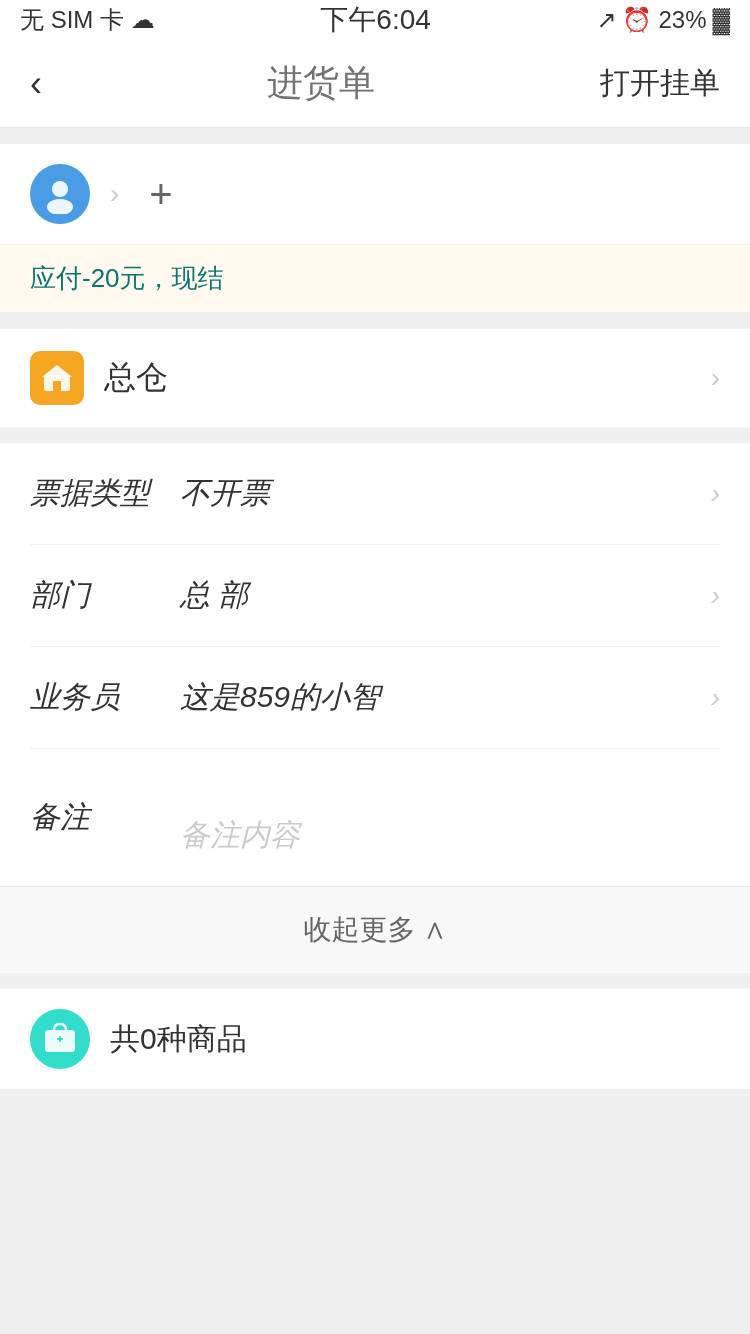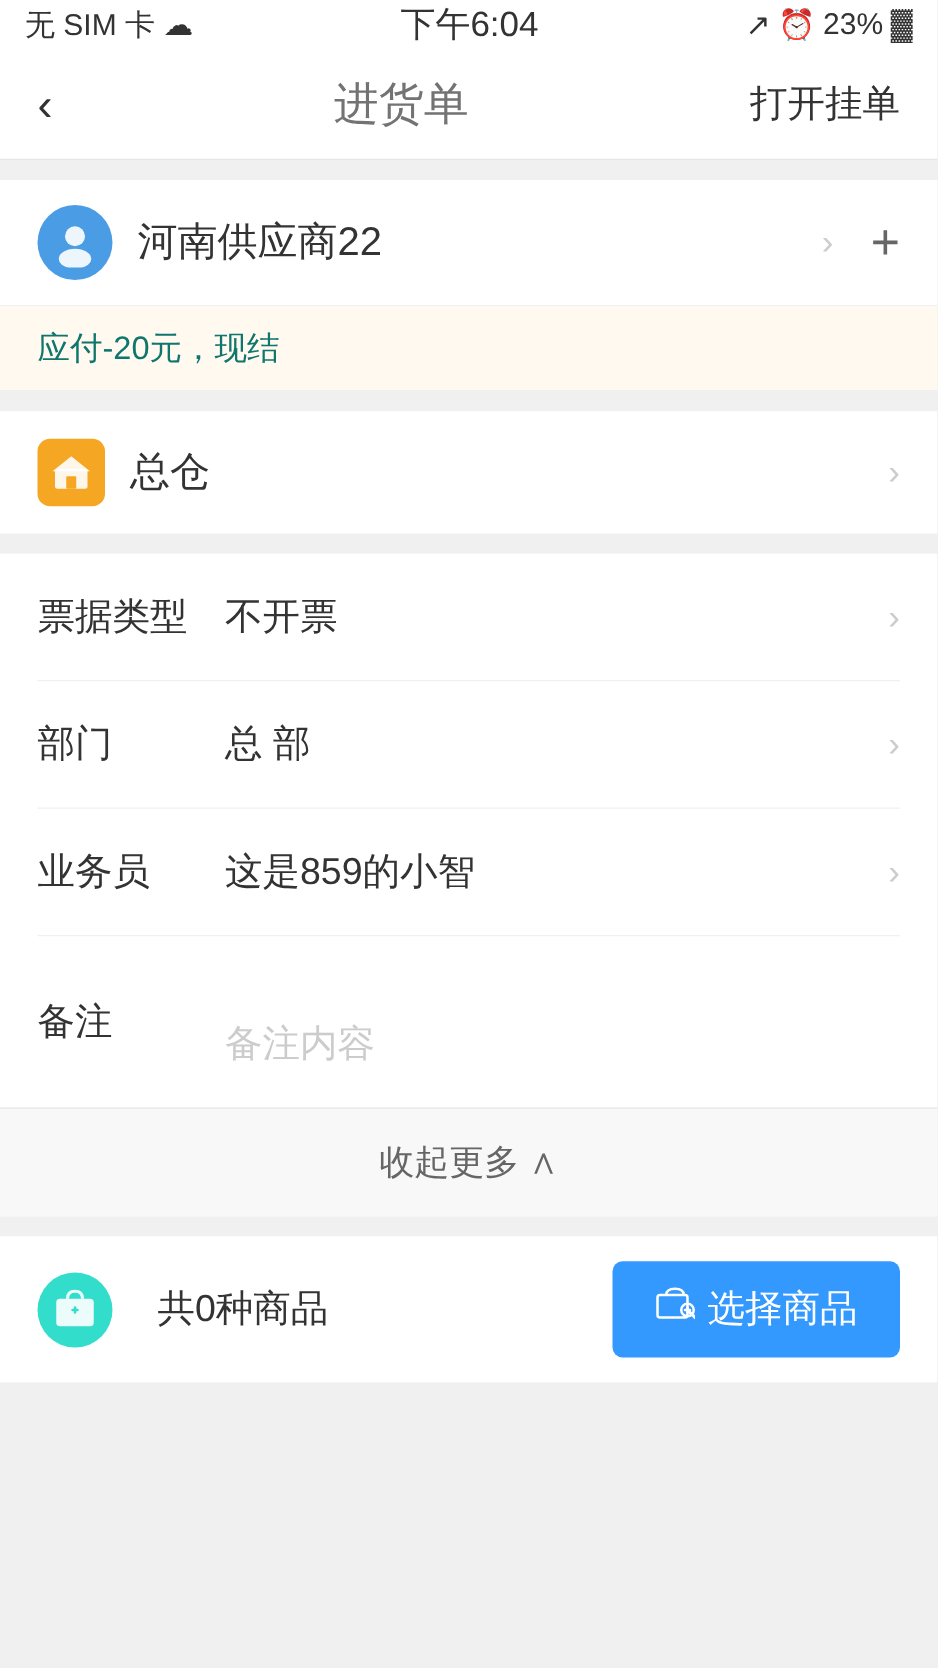--- a/index.html
+++ b/index.html
@@ -267,7 +267,6 @@
         <ellipse cx="20" cy="33" rx="13" ry="8" fill="#fff" opacity="0.9"></ellipse>
       </svg>
     </div>
-    <span class="supplier-name">河南供应商22</span>
     <span class="chevron-right">›</span>
     <span class="add-btn">+</span>
   </div>

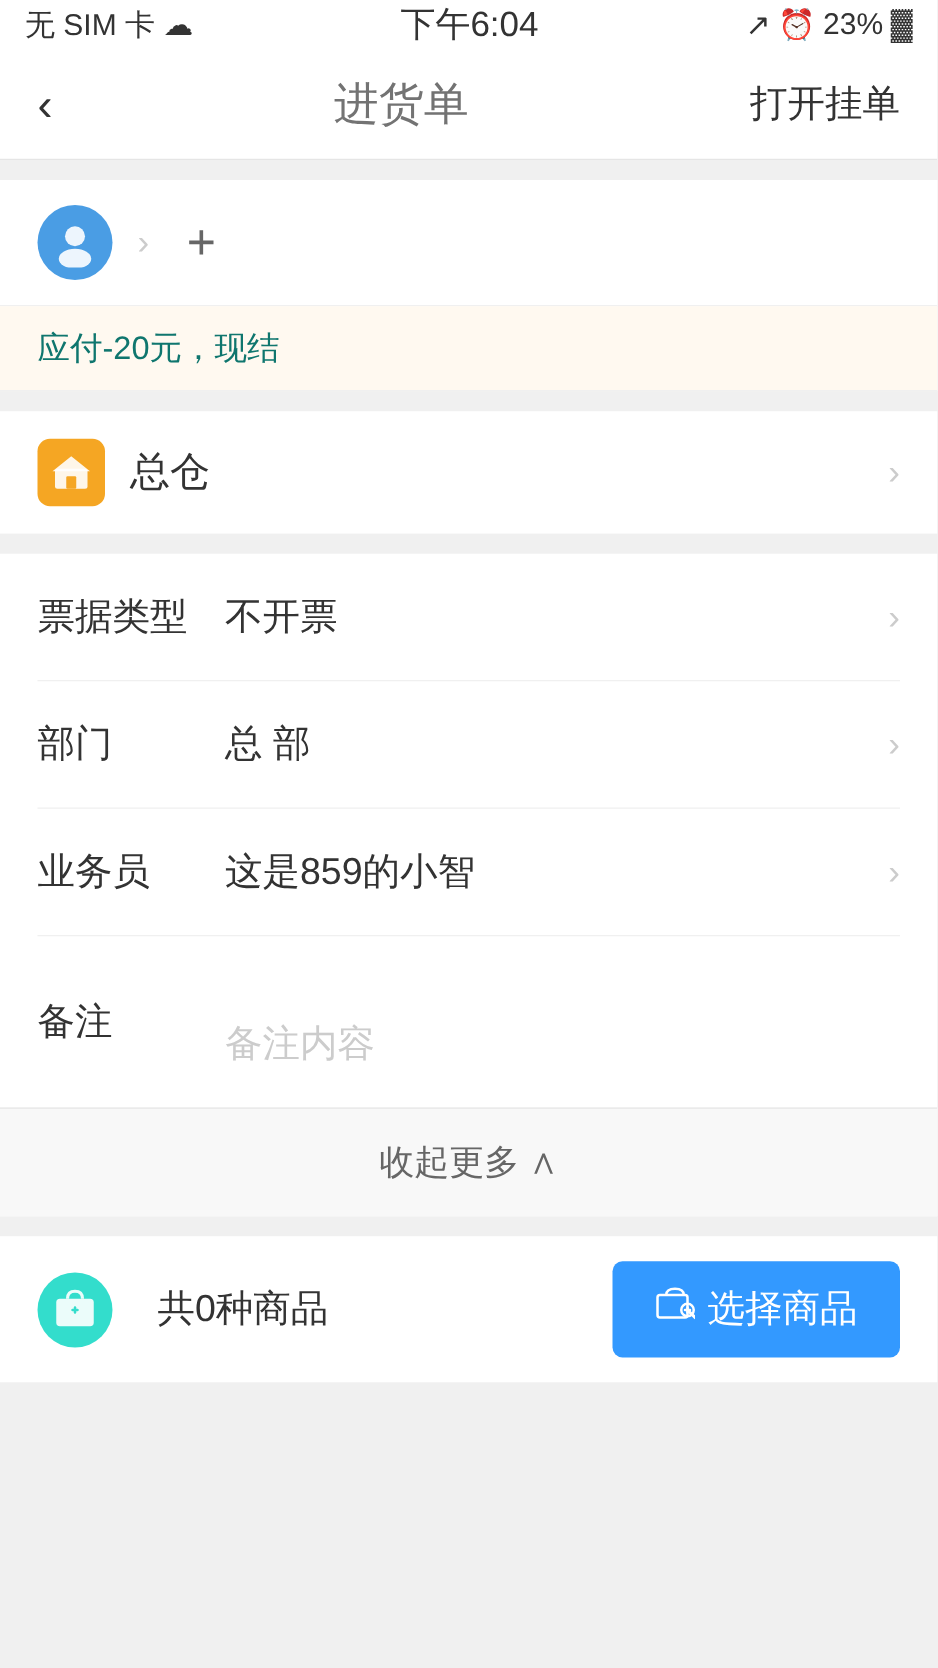--- a/index.html
+++ b/index.html
@@ -161,6 +161,7 @@
       padding: 30px 30px;
       min-height: 96px;
       cursor: pointer;
+      font-style: italic;
     }
     .form-label {
       font-size: 30px;

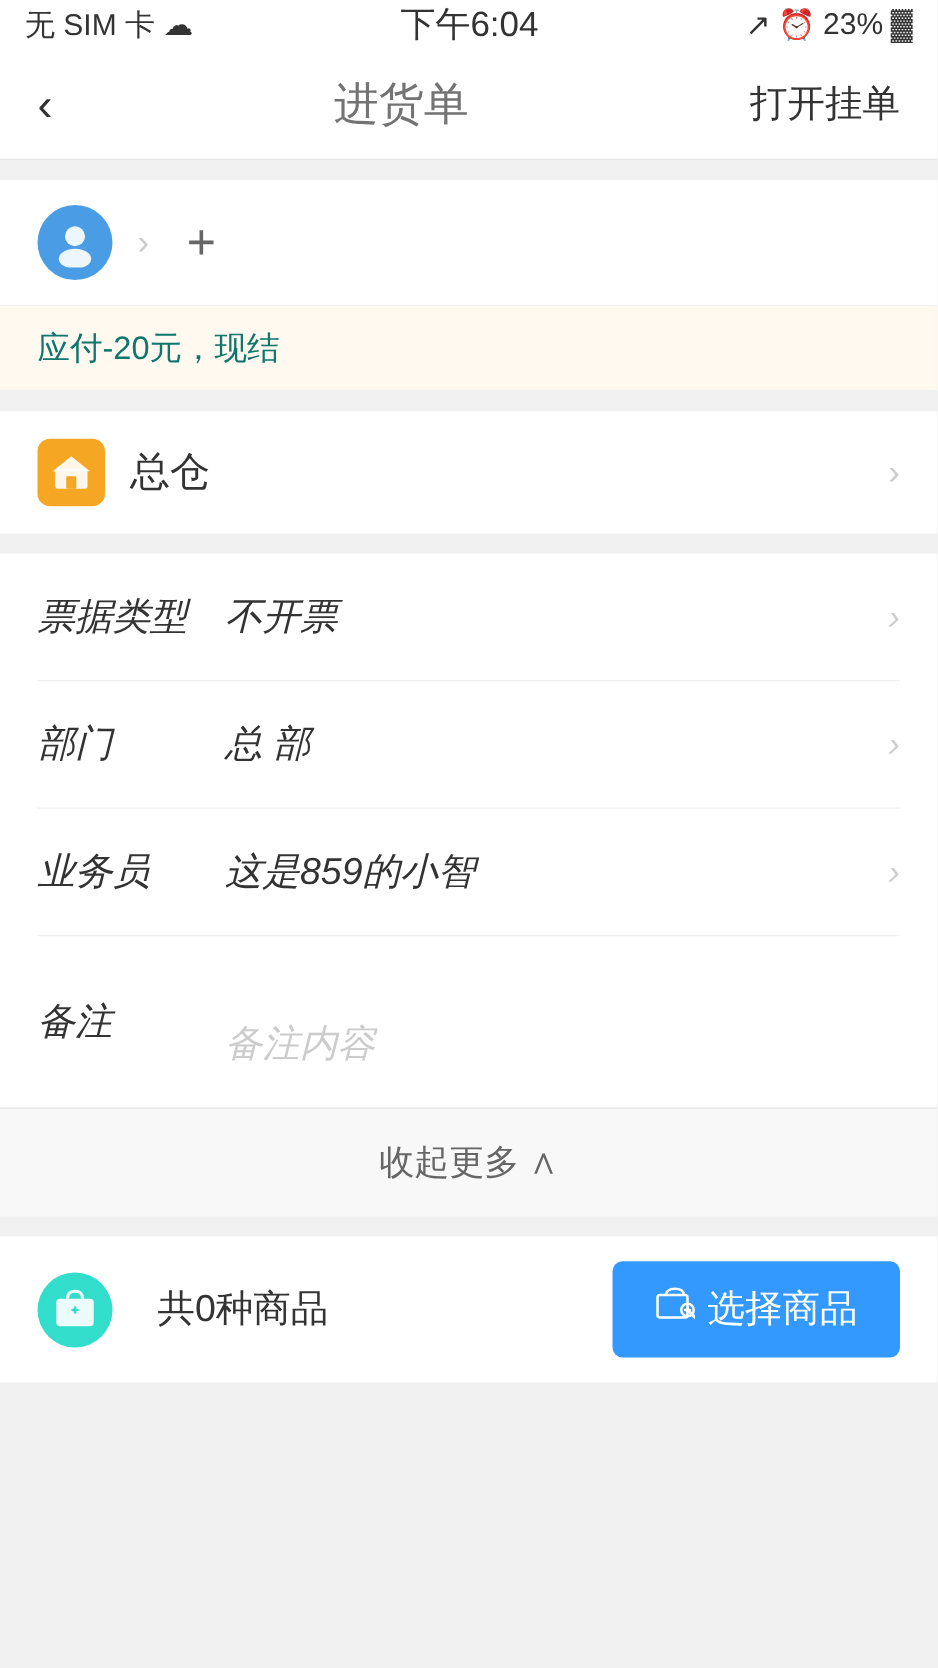--- a/index.html
+++ b/index.html
@@ -202,7 +202,6 @@
       background: #fff;
       padding: 20px 30px;
       margin-top: 16px;
-      gap: 16px;
     }
     .product-icon {
       width: 60px;

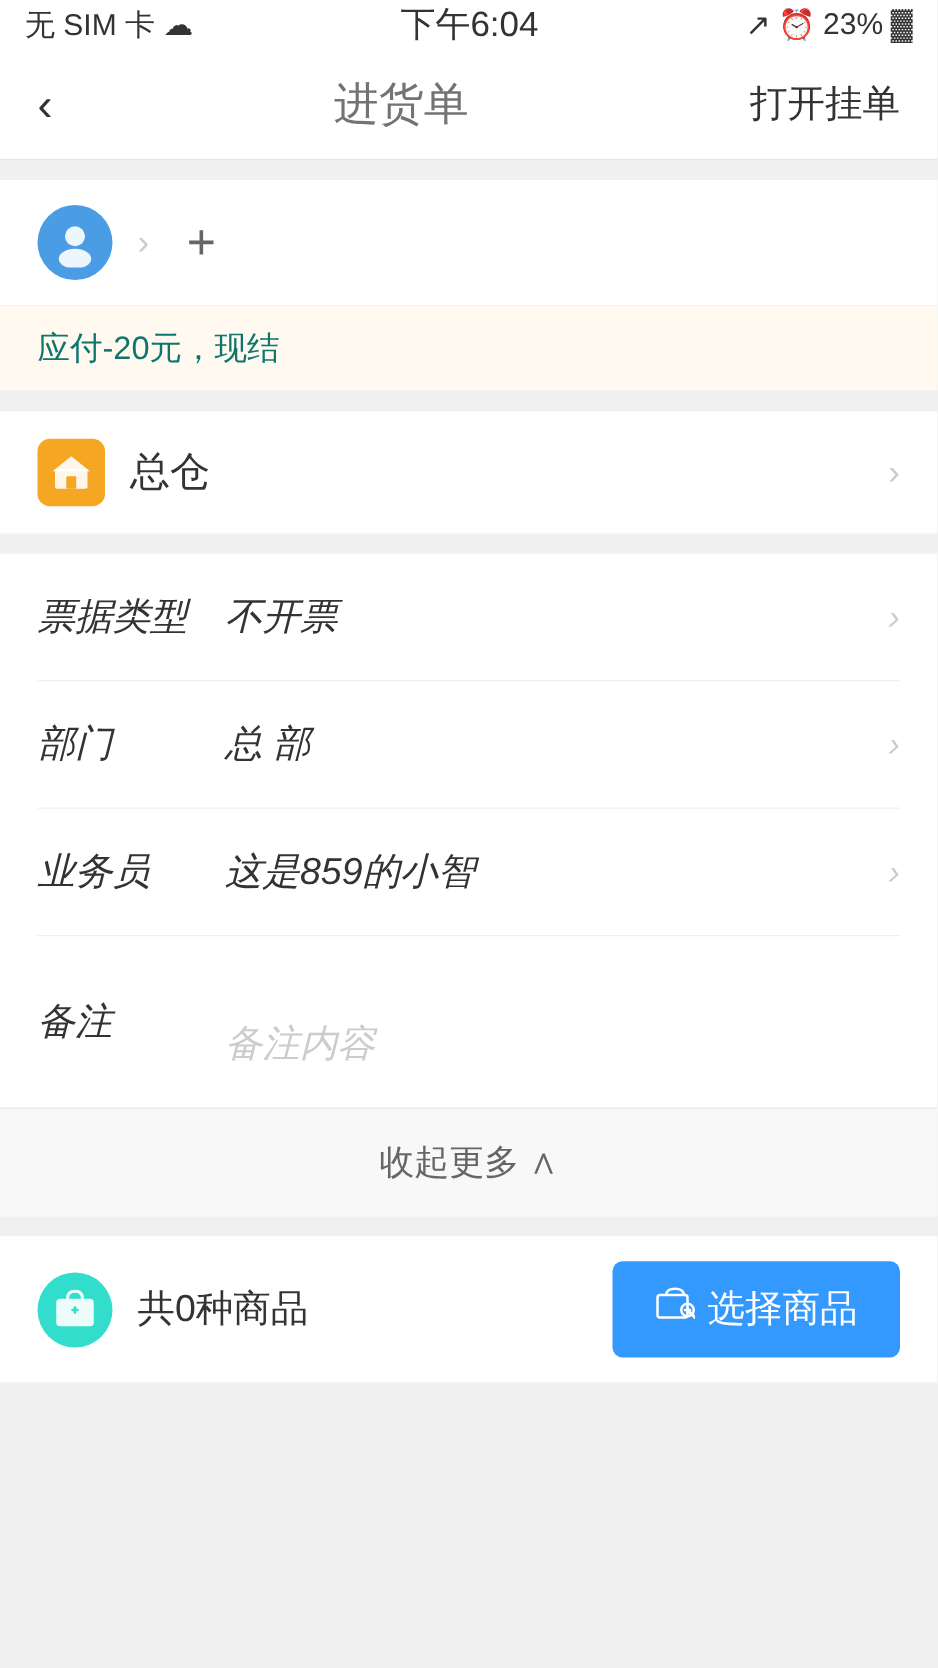--- a/index.html
+++ b/index.html
@@ -335,19 +335,6 @@
     </svg>
   </div>
   <span class="product-count">共0种商品</span>
-  <button class="select-btn">
-    <span class="select-btn-icon">
-      <svg width="32" height="32" viewBox="0 0 32 32" fill="none" xmlns="http://www.w3.org/2000/svg">
-        <rect x="2" y="8" width="24" height="18" rx="2" stroke="white" stroke-width="2" fill="none"></rect>
-        <path d="M9 8 Q9 3 16 3 Q23 3 23 8" stroke="white" stroke-width="2" fill="none"></path>
-        <line x1="26" y1="20" x2="32" y2="26" stroke="white" stroke-width="2.5" stroke-linecap="round"></line>
-        <circle cx="26" cy="20" r="5" stroke="white" stroke-width="2" fill="none"></circle>
-        <line x1="24" y1="20" x2="28" y2="20" stroke="white" stroke-width="2" stroke-linecap="round"></line>
-        <line x1="26" y1="18" x2="26" y2="22" stroke="white" stroke-width="2" stroke-linecap="round"></line>
-      </svg>
-    </span>
-    <span>选择商品</span>
-  </button>
 </div>
 
 <div style="background:#f0f0f0; flex:1; min-height:300px;"></div>

